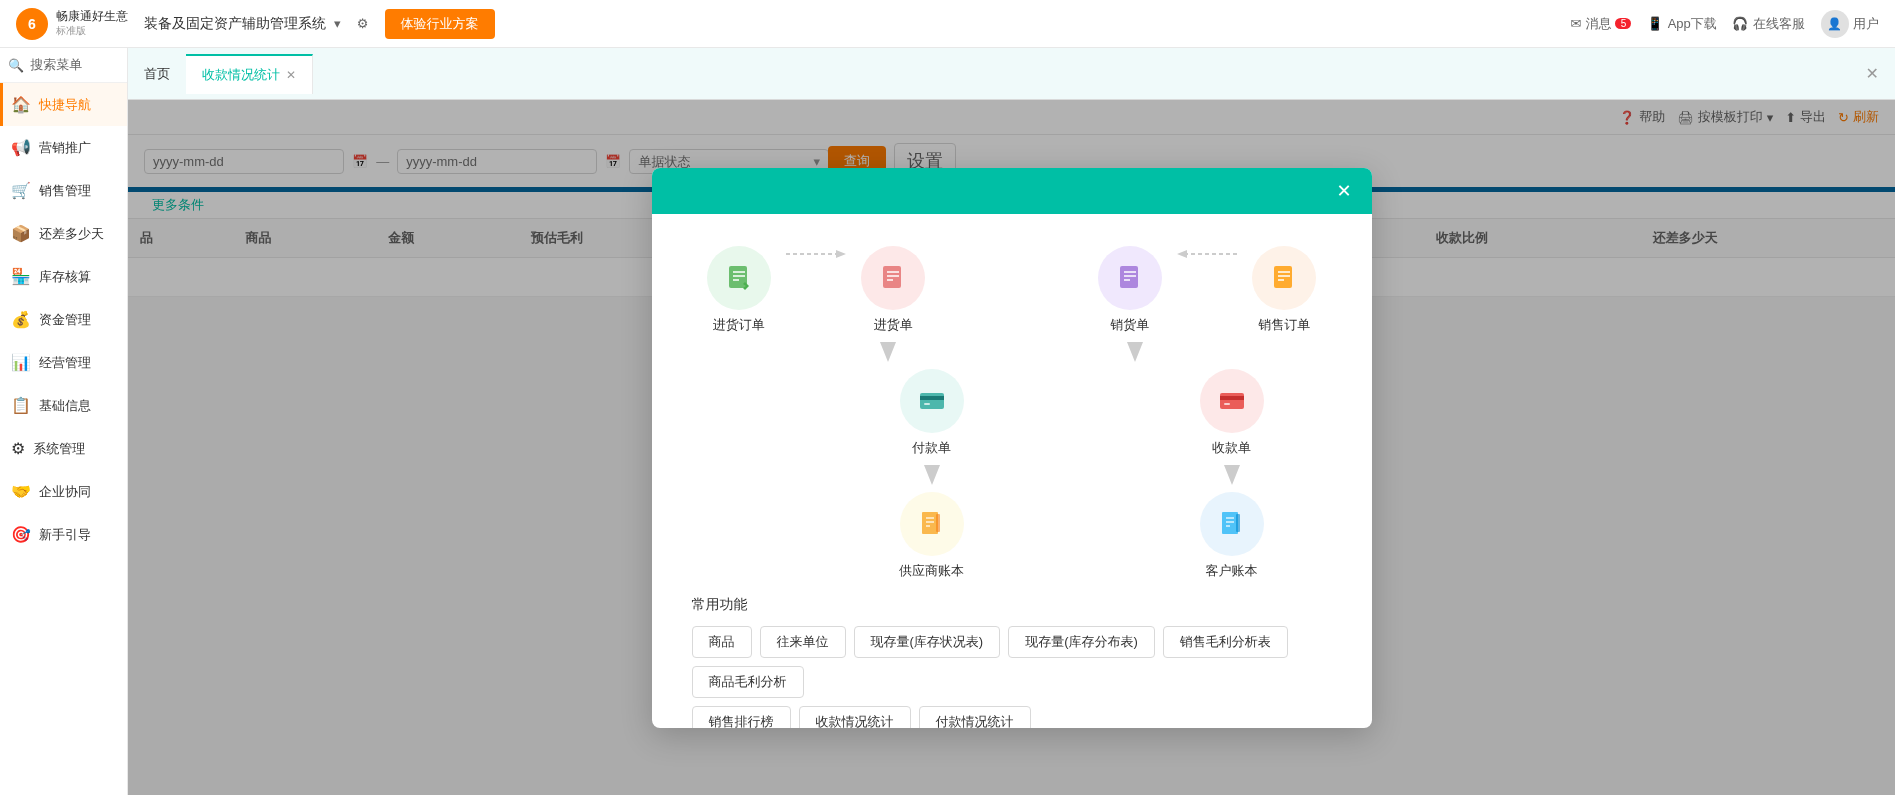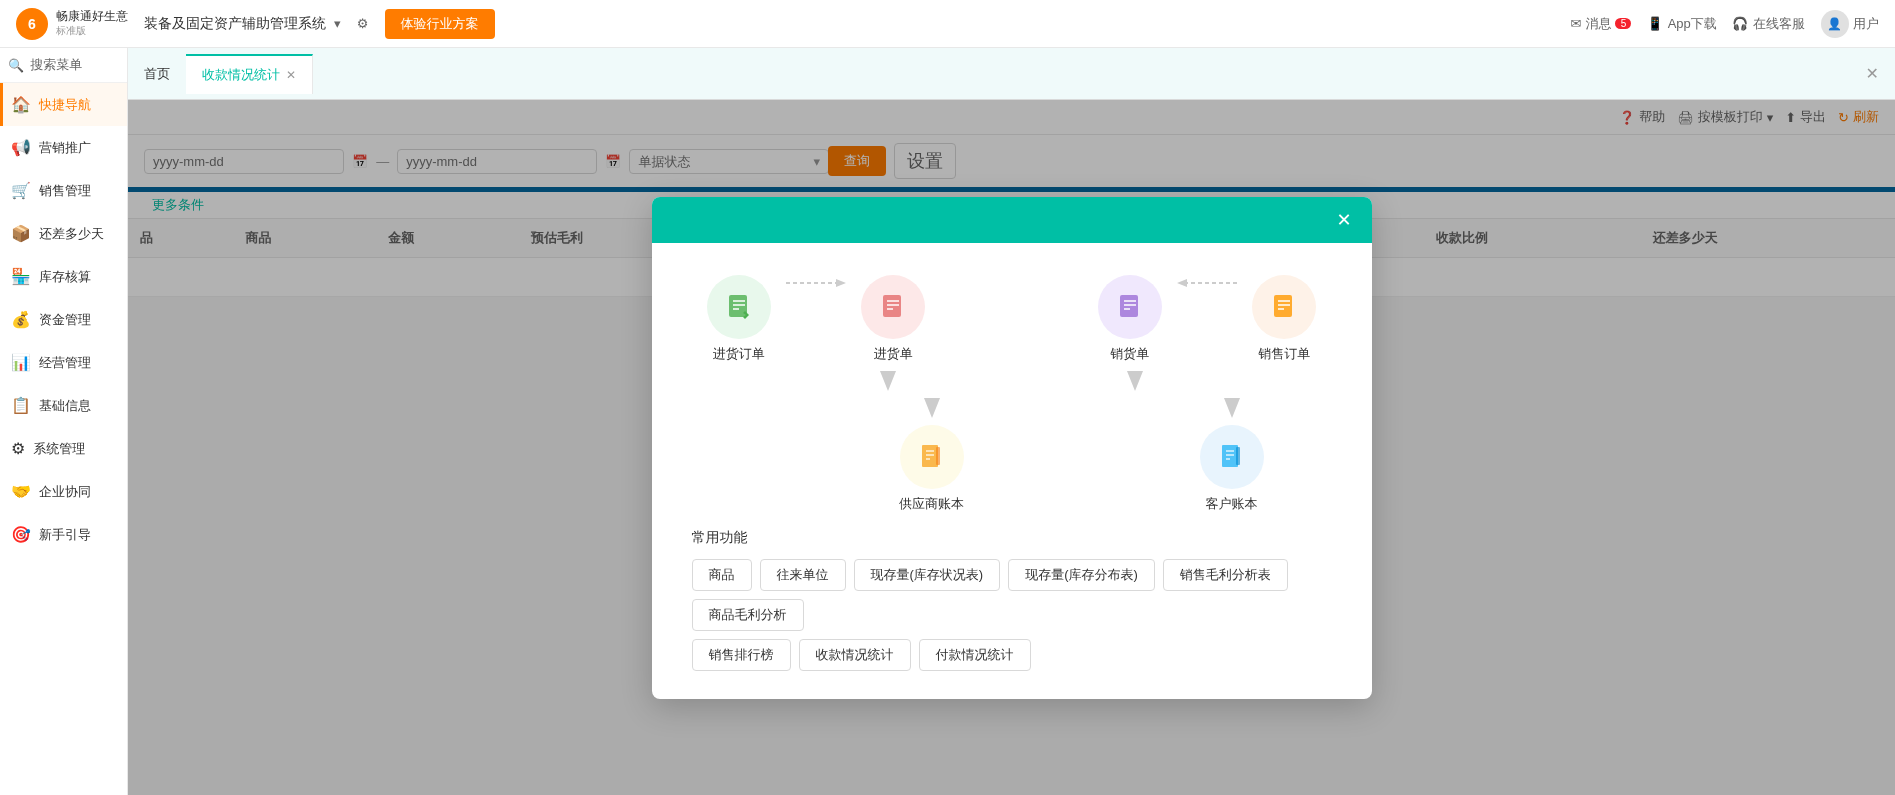--- a/index.html
+++ b/index.html
@@ -347,6 +347,33 @@
                 <div style="width:120px;"></div>
               </div>
 
+              <div style="display:flex; align-items:flex-start; justify-content:flex-start; margin-bottom:8px;">
+                <div style="width:180px;"></div>
+
+                <div class="flow-node">
+                  <div class="flow-circle teal">
+                    <svg width="32" height="32" viewBox="0 0 32 32" fill="none">
+                      <rect x="4" y="8" width="24" height="16" rx="2" fill="#26a69a" opacity="0.8"></rect>
+                      <rect x="4" y="11" width="24" height="4" fill="#1a7a75"></rect>
+                      <rect x="8" y="18" width="6" height="2" rx="1" fill="white" opacity="0.7"></rect>
+                    </svg>
+                  </div>
+                  <span class="flow-label">付款单</span>
+                </div>
+
+                <div style="width:180px;"></div>
+
+                <div class="flow-node">
+                  <div class="flow-circle red">
+                    <svg width="32" height="32" viewBox="0 0 32 32" fill="none">
+                      <rect x="4" y="8" width="24" height="16" rx="2" fill="#e53935" opacity="0.8"></rect>
+                      <rect x="4" y="11" width="24" height="4" fill="#b71c1c" opacity="0.7"></rect>
+                      <rect x="8" y="18" width="6" height="2" rx="1" fill="white" opacity="0.7"></rect>
+                    </svg>
+                  </div>
+                  <span class="flow-label">收款单</span>
+                </div>
+              </div>
 
               <div style="display:flex; margin-bottom:4px;">
                 <div style="width:180px;"></div>

